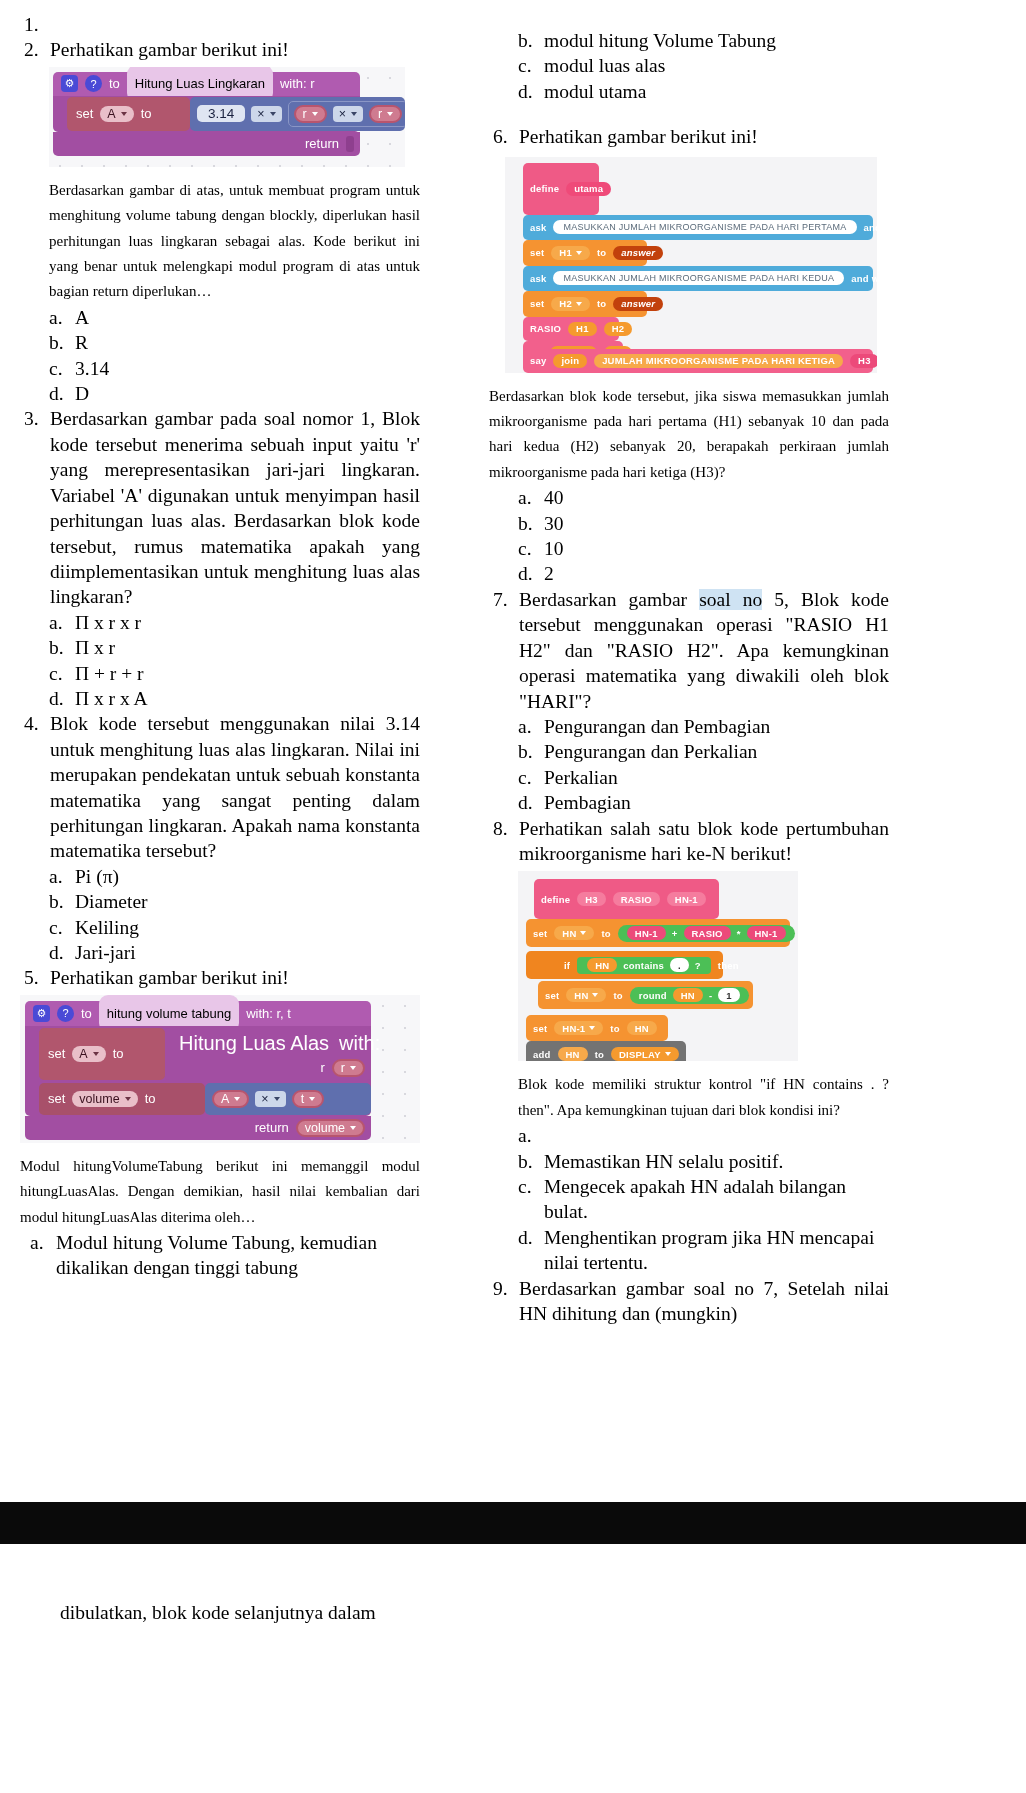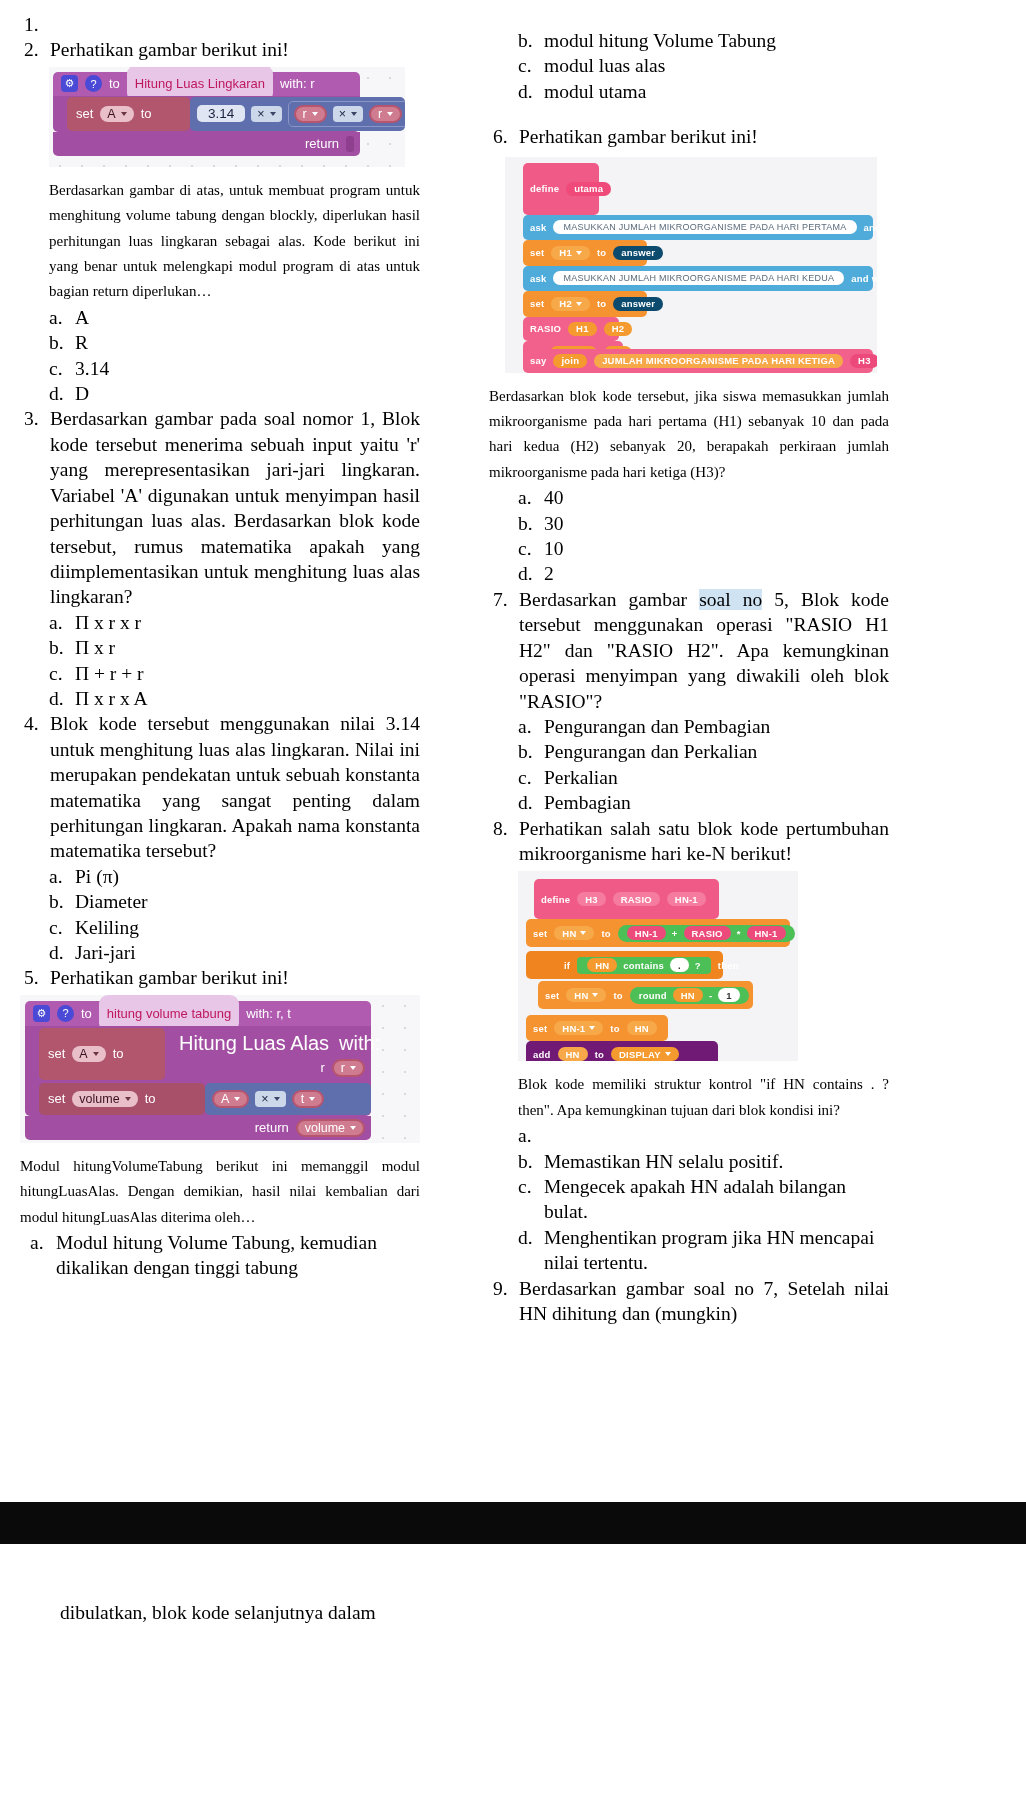--- a/index.html
+++ b/index.html
@@ -123,7 +123,7 @@
   .help { border-radius: 50%; }
   .namefield {
     background: #e8c6e8;
-    color: #be185d;
+    color: #000000;
     border-radius: 9px;
     padding: 11px 8px;
     font-size: 13px;

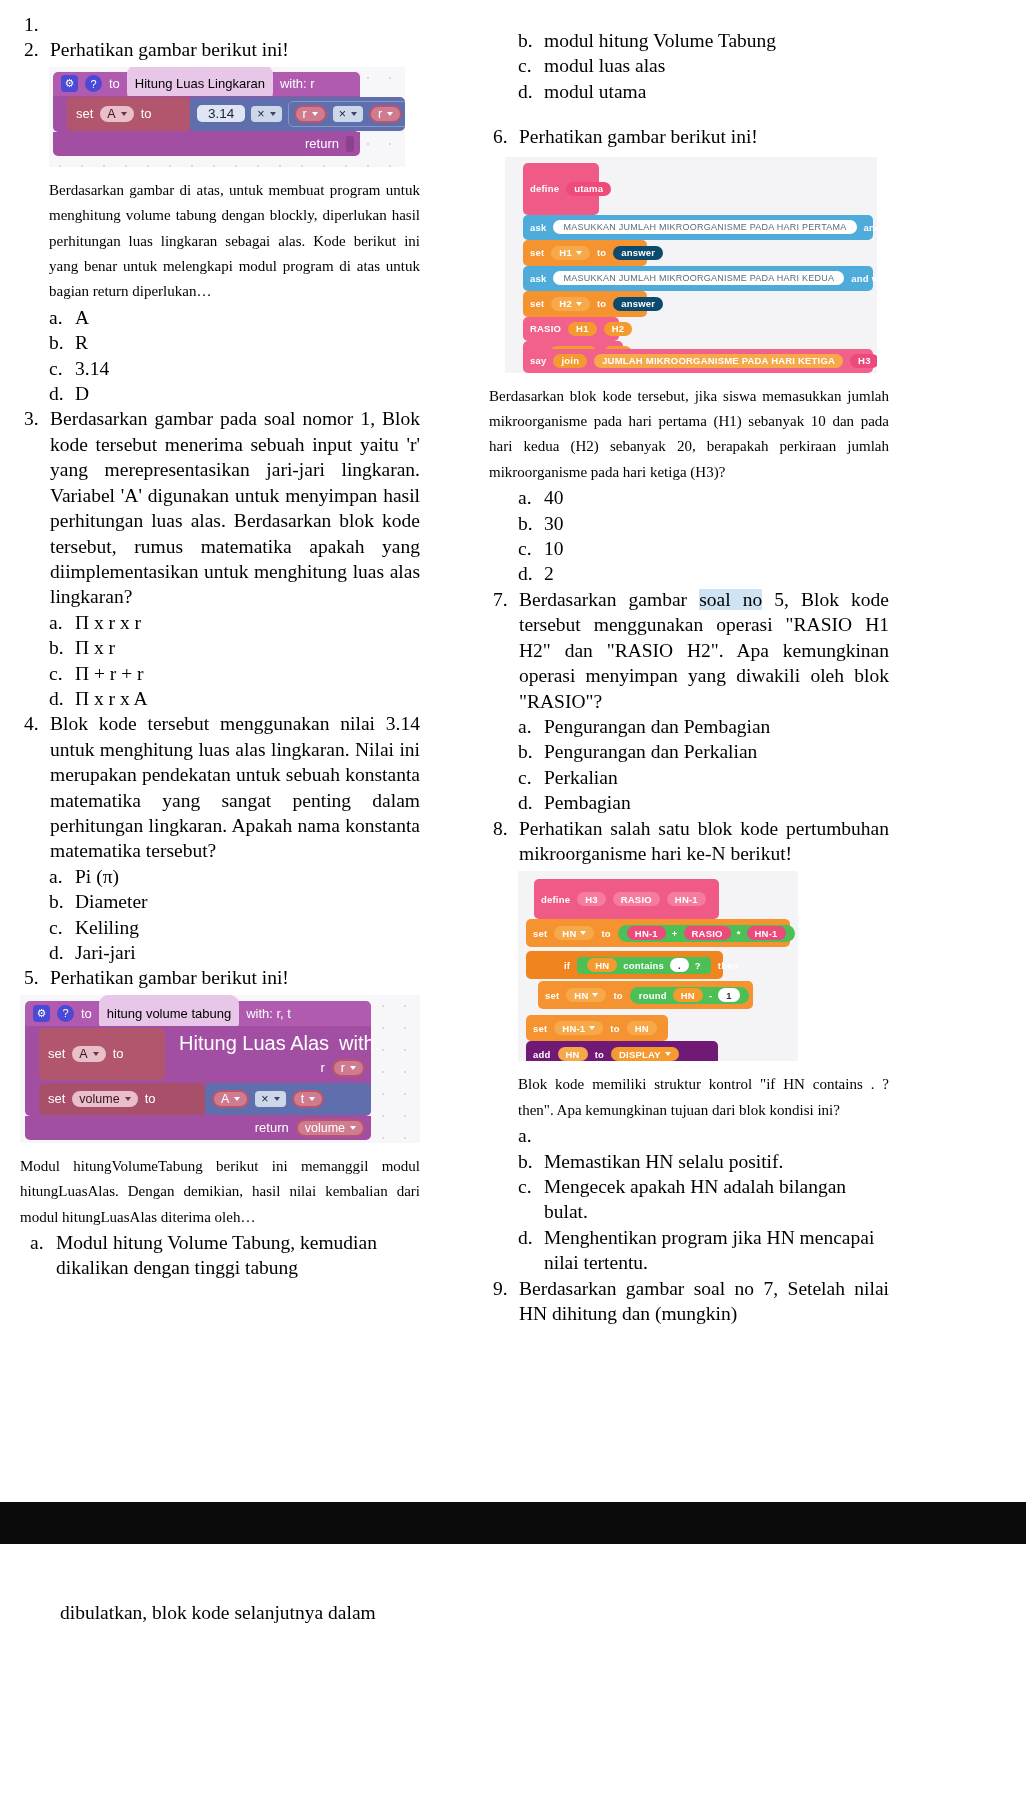--- a/index.html
+++ b/index.html
@@ -248,7 +248,7 @@
   }
   .pill-orange  { background: #f59a2e; color: #ffffff; }
   .pill-orange-l{ background: #f7a94a; color: #ffffff; }
-  .pill-blue    { background: #0c4a6e; color: #ffffff; }
+  .pill-blue    { background: #c2410c; color: #ffffff; font-style: italic; }
   .pill-pinkd   { background: #ec4a7a; color: #ffffff; }
   .pill-pinkl   { background: #f57c9e; color: #ffffff; }
   .pill-num     { background: #ffffff; color: #333; }

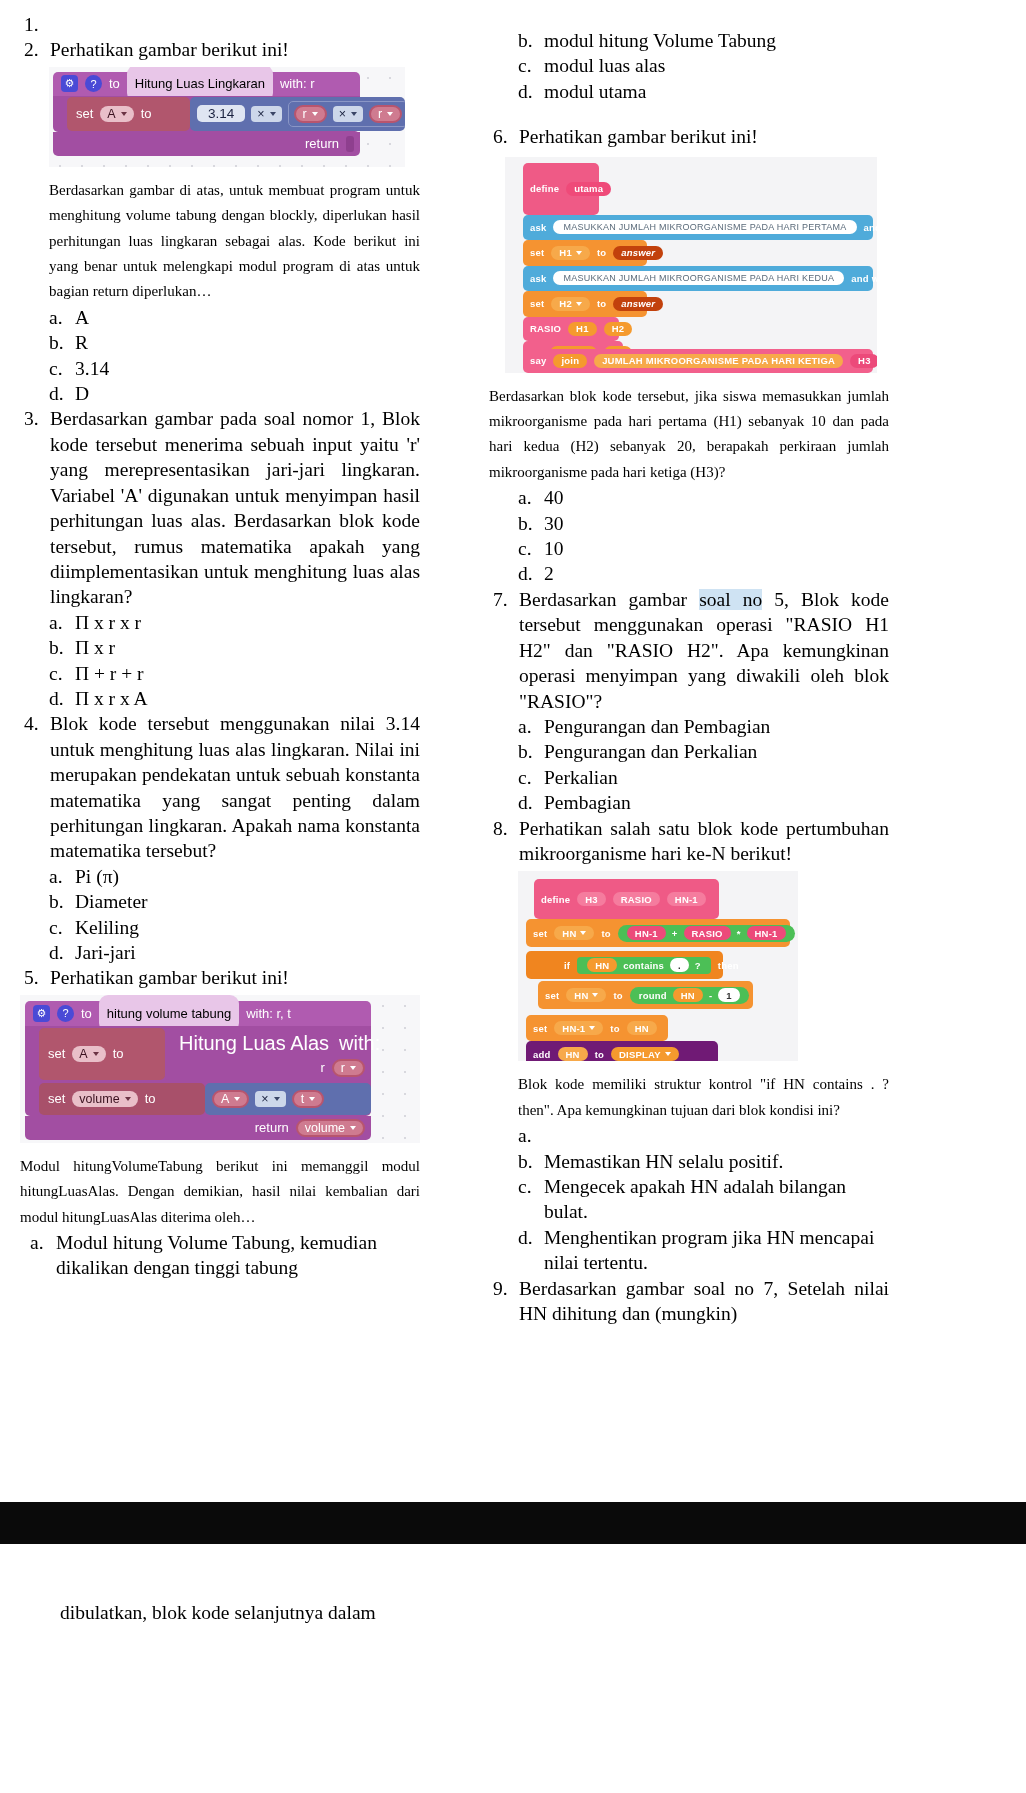--- a/index.html
+++ b/index.html
@@ -577,7 +577,7 @@
 
     <div class="q">
       <span class="q-num">7.</span>
-      <span class="q-body"><span>Berdasarkan gambar </span><span class="hl">soal no</span><span> 5, Blok kode tersebut menggunakan operasi "RASIO H1 H2" dan "RASIO H2". Apa kemungkinan operasi menyimpan yang diwakili oleh blok "RASIO"?</span></span>
+      <span class="q-body"><span>Berdasarkan gambar </span><span class="hl">soal no</span><span> 5, Blok kode tersebut menggunakan operasi "RASIO H1 H2" dan "RASIO H2". Apa kemungkinan operasi matematika yang diwakili oleh blok "HARI"?</span></span>
     </div>
     <div class="opt">
       <span class="opt-let">a.</span>

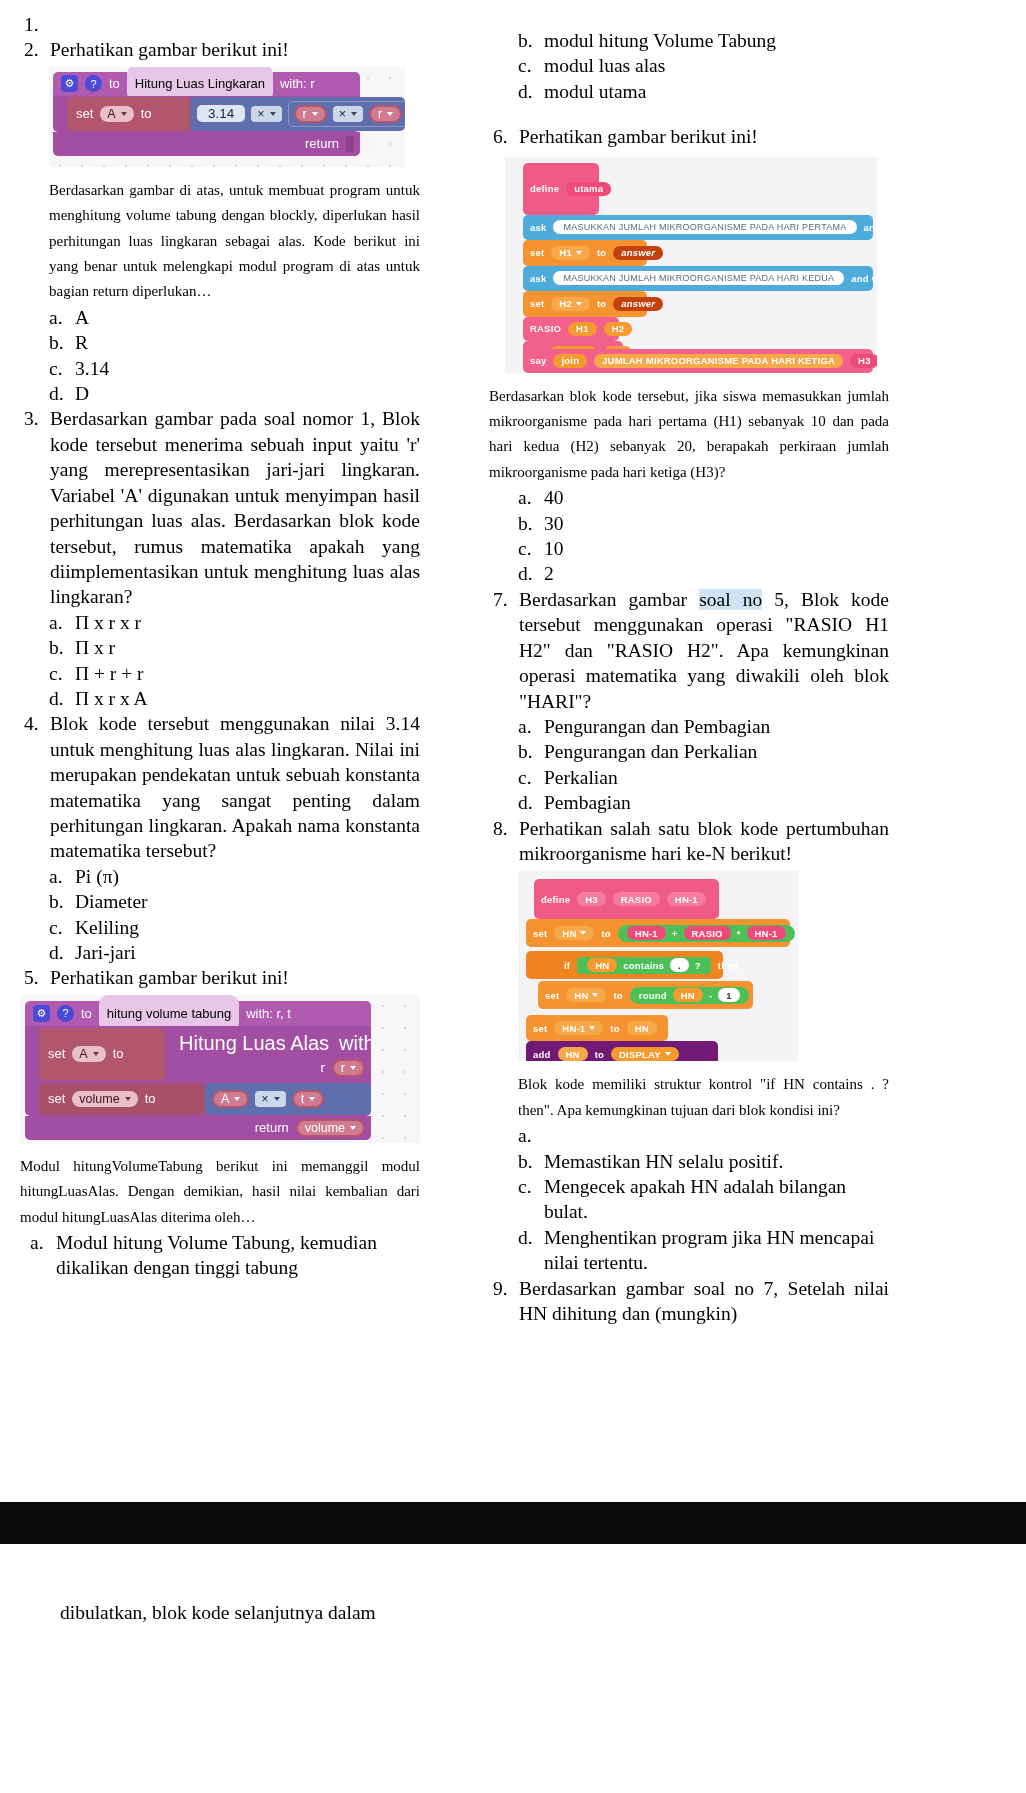--- a/index.html
+++ b/index.html
@@ -653,7 +653,7 @@
         <span class="pill pill-orange-l">HN</span>
       </div>
 
-      <div class="sb" style="background:#701a75; left:8px; top:170px; width:192px; height:26px;">
+      <div class="sb" style="background:#737373; left:8px; top:170px; width:160px; height:26px;">
         <span>add</span>
         <span class="pill pill-orange-l">HN</span>
         <span>to</span>

